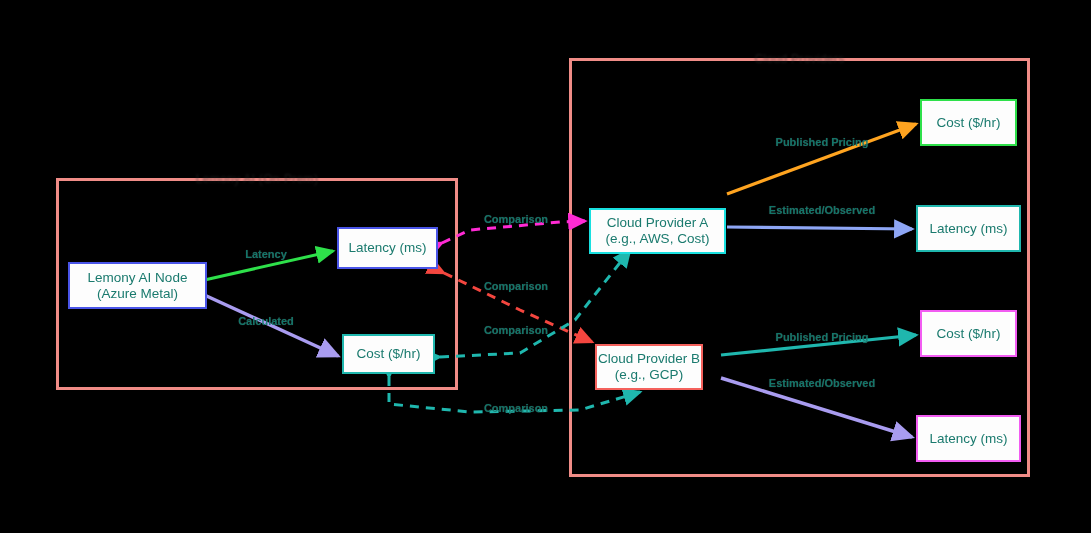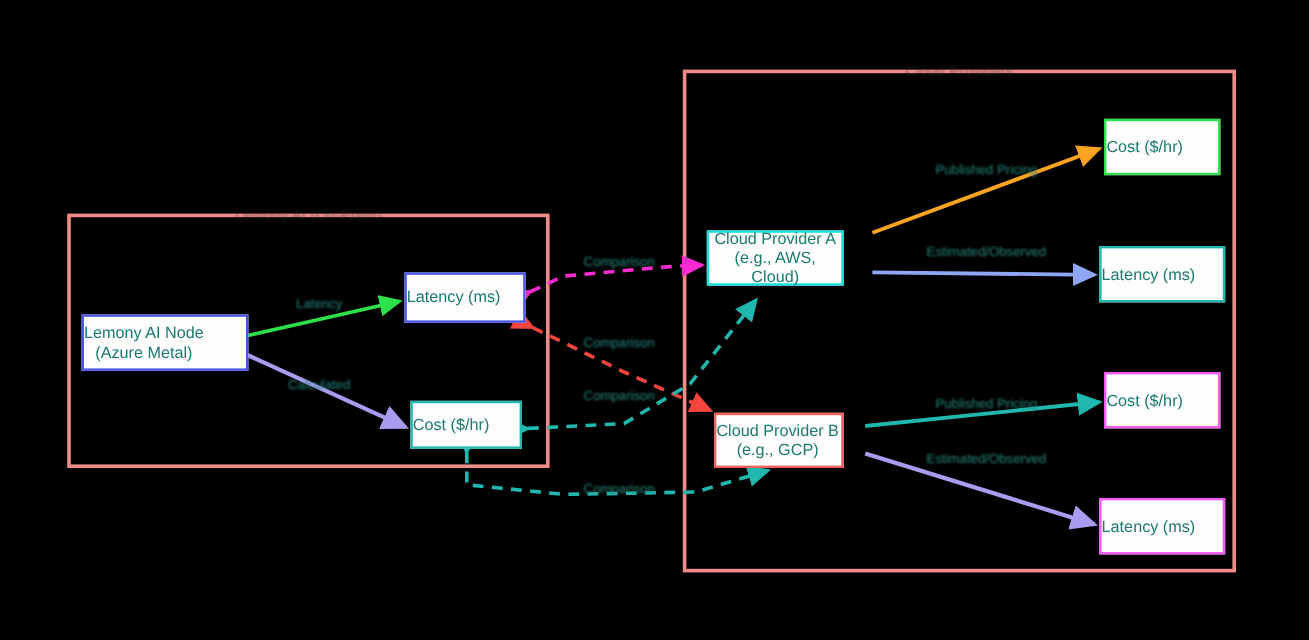--- a/index.html
+++ b/index.html
@@ -16,7 +16,7 @@
 
   
   .node{position:absolute;box-sizing:border-box;background:#fdfdfd;
-        display:flex;align-items:center;text-align:center;
+        display:flex;align-items:center;justify-content:center;text-align:center;
         color:#1a7a6e;font-size:13.5px;line-height:1.18;border-width:2px;border-style:solid;}
   .node .l2{display:block;}
 

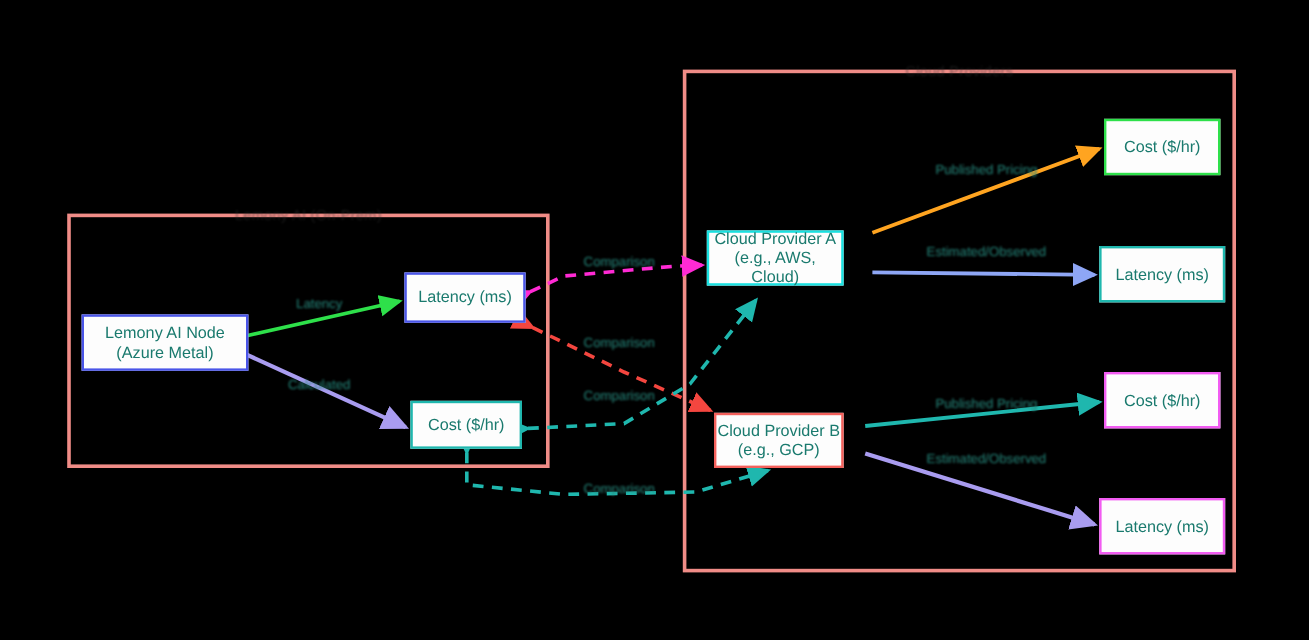--- a/index.html
+++ b/index.html
@@ -31,7 +31,7 @@
   .elabel{position:absolute;font-size:11px;color:#157f72;white-space:nowrap;
           transform:translate(-50%,-50%);pointer-events:none;
           text-shadow:0 0 1px rgba(255,255,255,.25);
-          filter:blur(.75px);opacity:.92;font-weight:400;}
+          filter:blur(.75px);opacity:.92;font-weight:700;}
 </style>
 </head>
 <body>

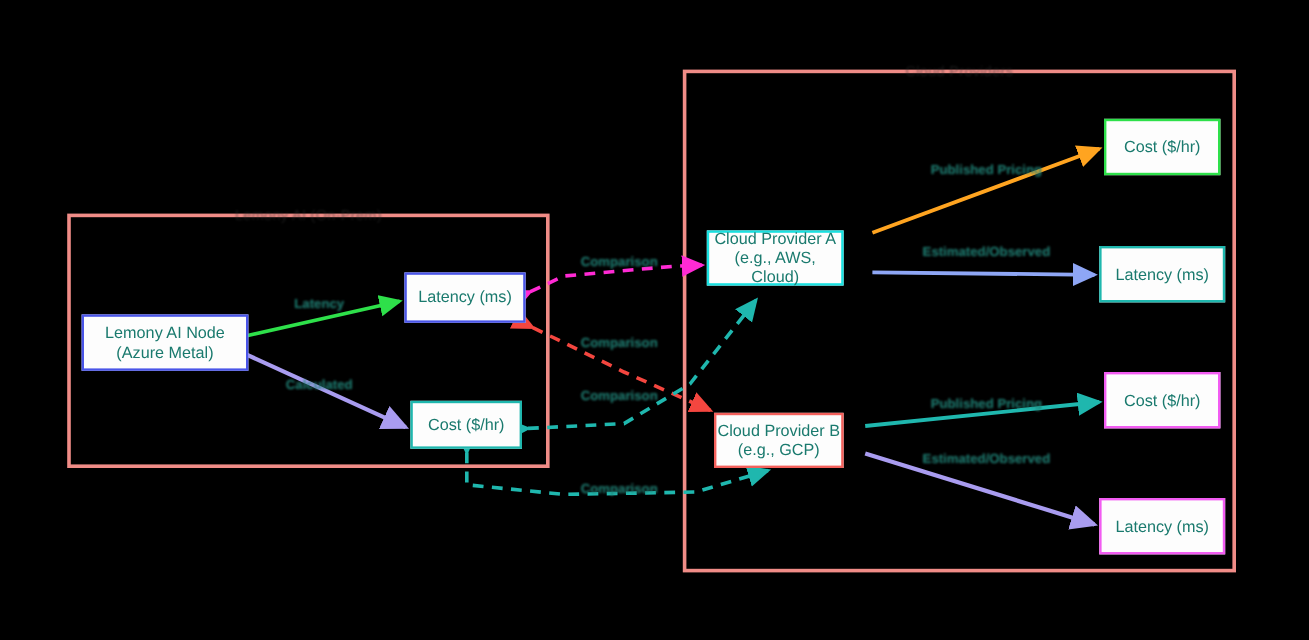--- a/index.html
+++ b/index.html
@@ -112,7 +112,7 @@
   <div class="node b-teal" id="nd-2" style="left: 342px; top: 334px; width: 93px; height: 40px; border-color: rgb(31, 183, 174); color: rgb(26, 122, 110);">
     <span>Cost ($/hr)</span>
   </div>
-  <div class="node b-cyan" id="nd-3" style="left: 589px; top: 192px; width: 114px; height: 46px; border-color: rgb(25, 224, 224); color: rgb(26, 122, 110);">
+  <div class="node b-cyan" id="nd-3" style="left: 589px; top: 208px; width: 137px; height: 46px; border-color: rgb(25, 224, 224); color: rgb(26, 122, 110);">
     <span><span>Cloud Provider A</span><br>
           <span class="l2">(e.g., AWS, Cloud)</span></span>
   </div>

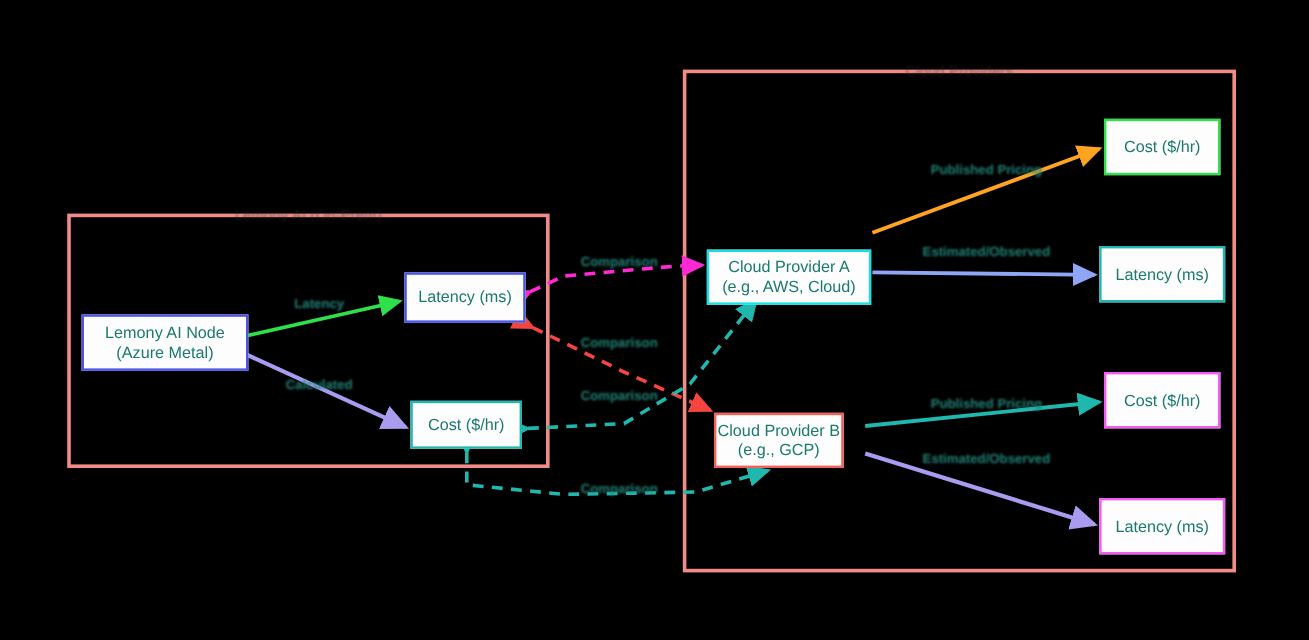--- a/index.html
+++ b/index.html
@@ -114,7 +114,7 @@
   </div>
   <div class="node b-cyan" id="nd-3" style="left: 589px; top: 208px; width: 137px; height: 46px; border-color: rgb(25, 224, 224); color: rgb(26, 122, 110);">
     <span><span>Cloud Provider A</span><br>
-          <span class="l2">(e.g., AWS, Cloud)</span></span>
+          <span class="l2">(e.g., AWS, Cost)</span></span>
   </div>
   <div class="node b-salmon" id="nd-4" style="left: 595px; top: 344px; width: 108px; height: 46px; border-color: rgb(244, 97, 92); color: rgb(26, 122, 110);">
     <span><span>Cloud Provider B</span><br>

